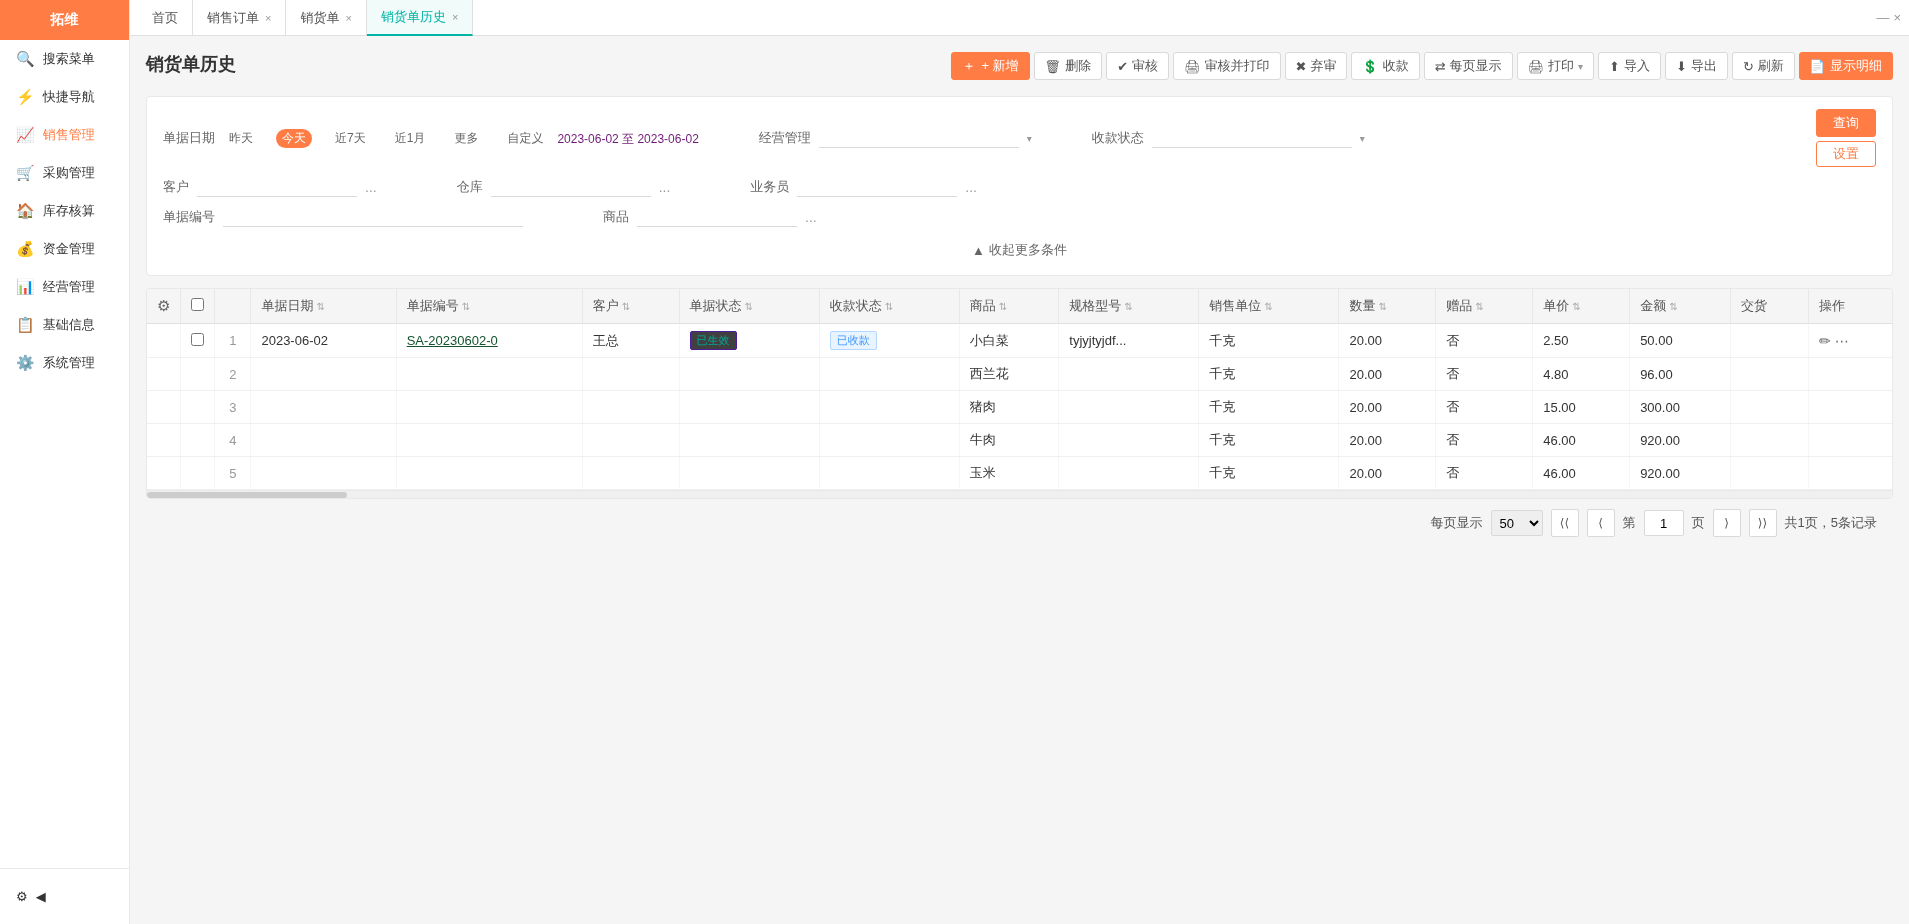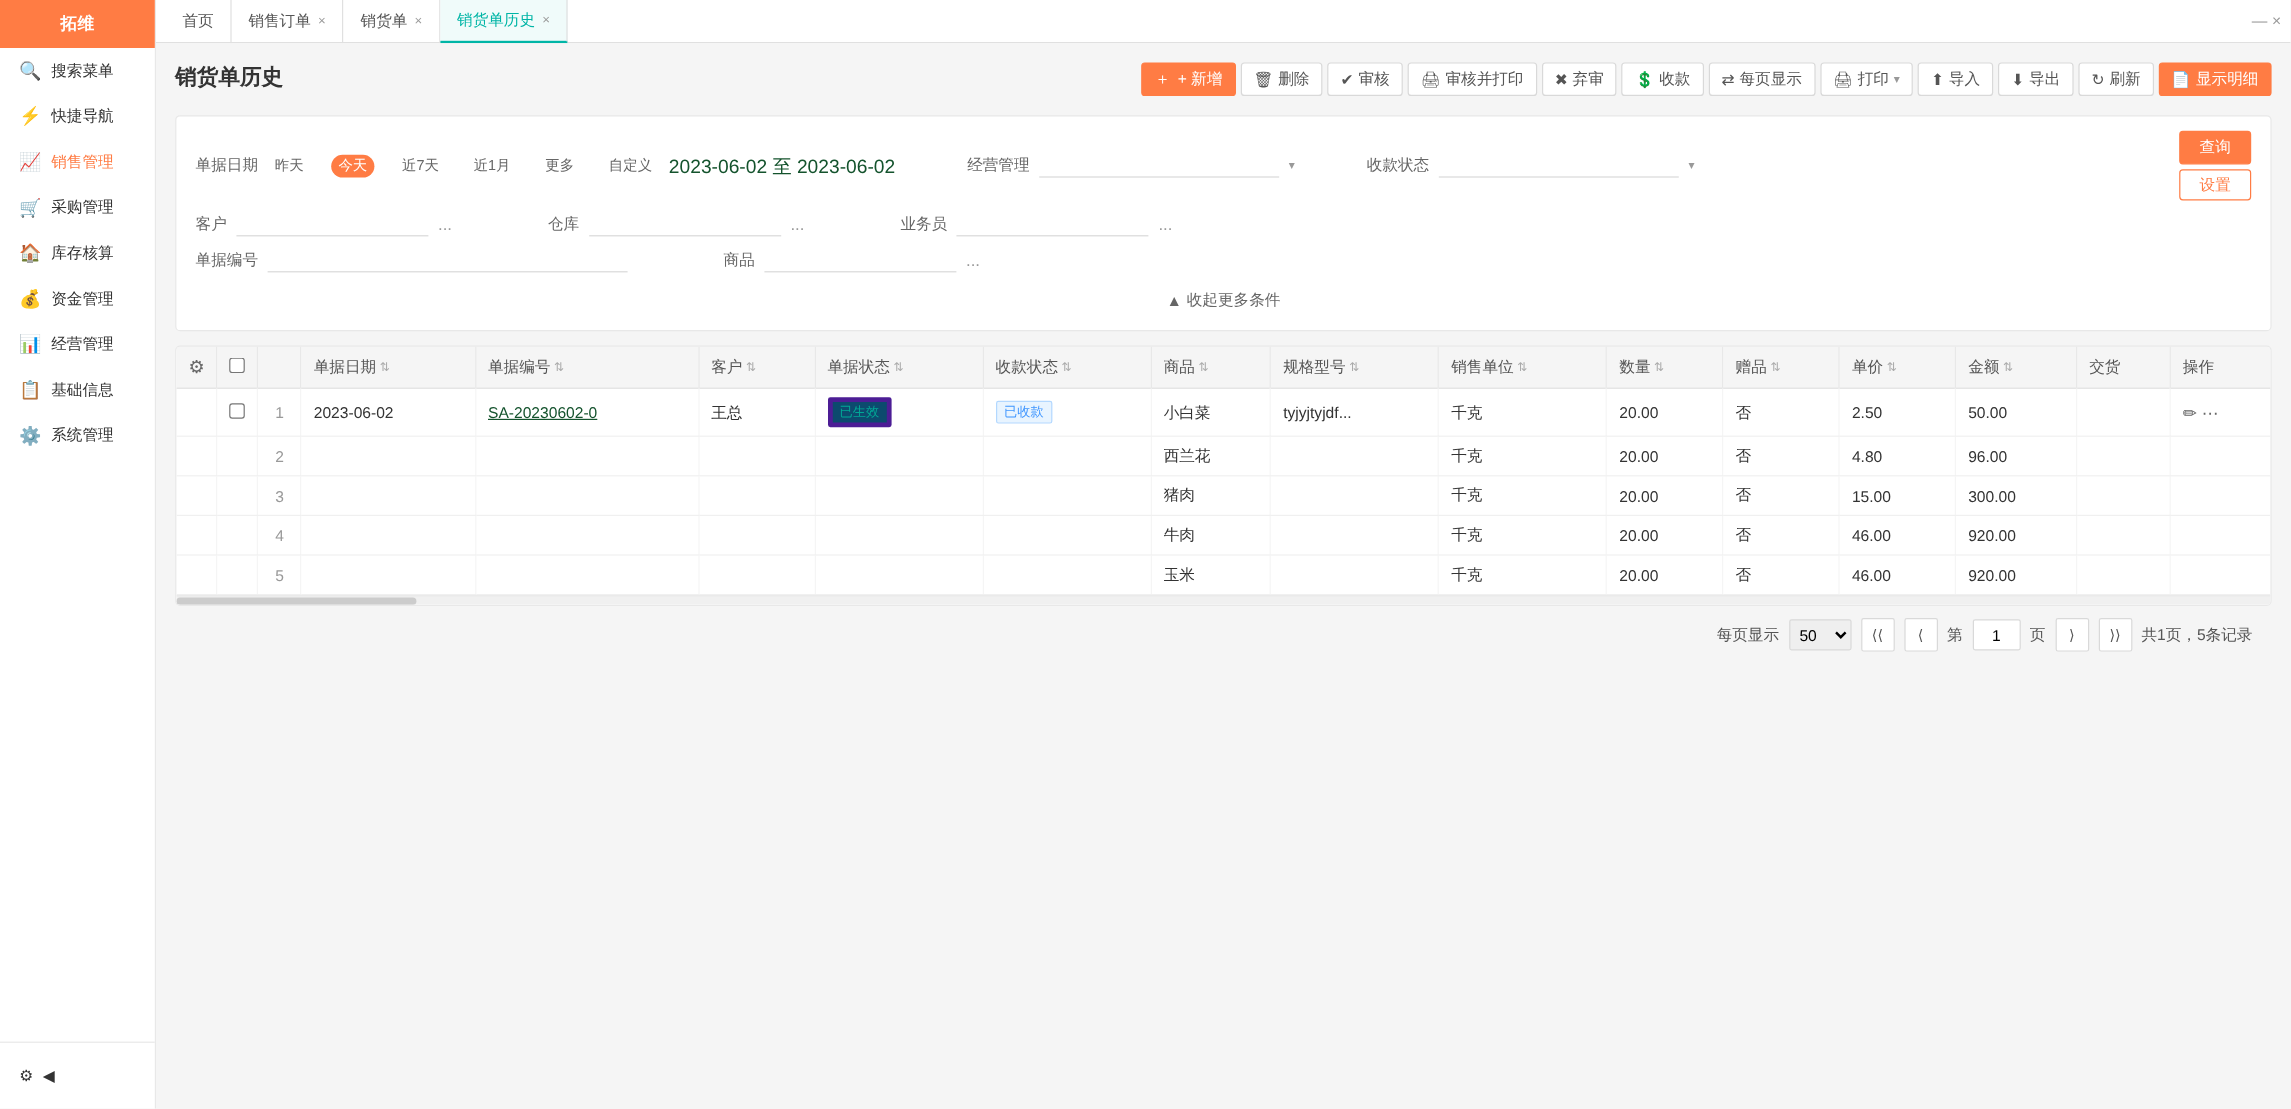--- a/index.html
+++ b/index.html
@@ -149,7 +149,7 @@
       color: #666;
     }
     .date-tag.active { background: #ff7c44; color: #fff; border-radius: 10px; }
-    .date-range { font-size: 16px; color: #14532d; margin-top: 2px; }
+    .date-range { font-size: 12px; color: #701a75; margin-top: 2px; }
     .select-field {
       border: none;
       border-bottom: 1px solid #d9d9d9;

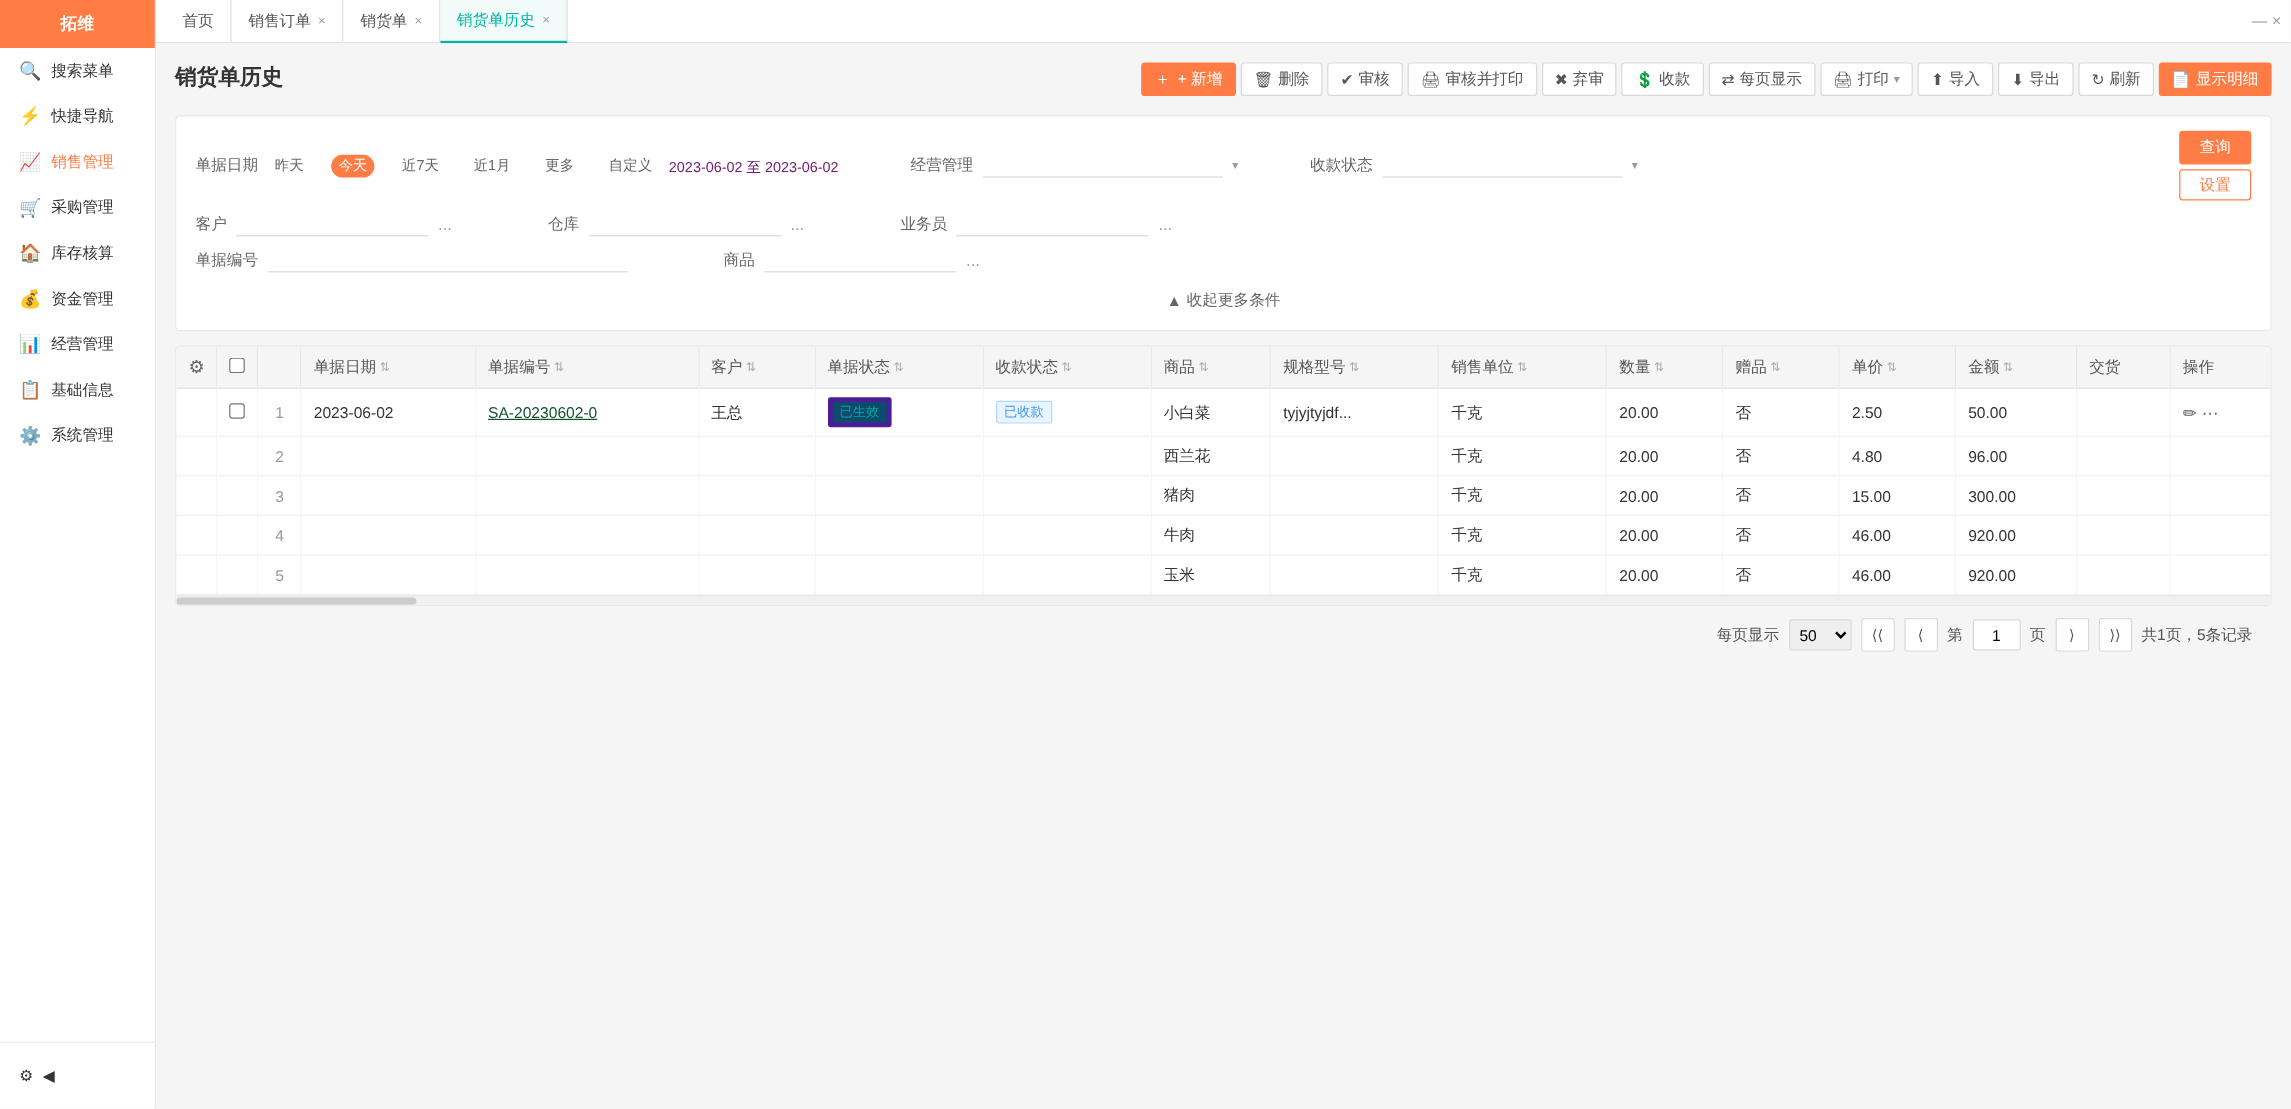--- a/index.html
+++ b/index.html
@@ -212,7 +212,7 @@
       border-radius: 2px;
       font-size: 11px;
     }
-    .badge-green { background: #0c4a6e; color: #00a896; border: 4px solid #4c1d95; }
+    .badge-green { background: #404040; color: #00a896; border: 1px solid #4c1d95; }
     .badge-blue { background: #e8f4ff; color: #4096ff; border: 1px solid #b3d8ff; }
     .link-text { color: #14532d; cursor: pointer; text-decoration: underline; }
     .action-icons { display: flex; gap: 4px; }

